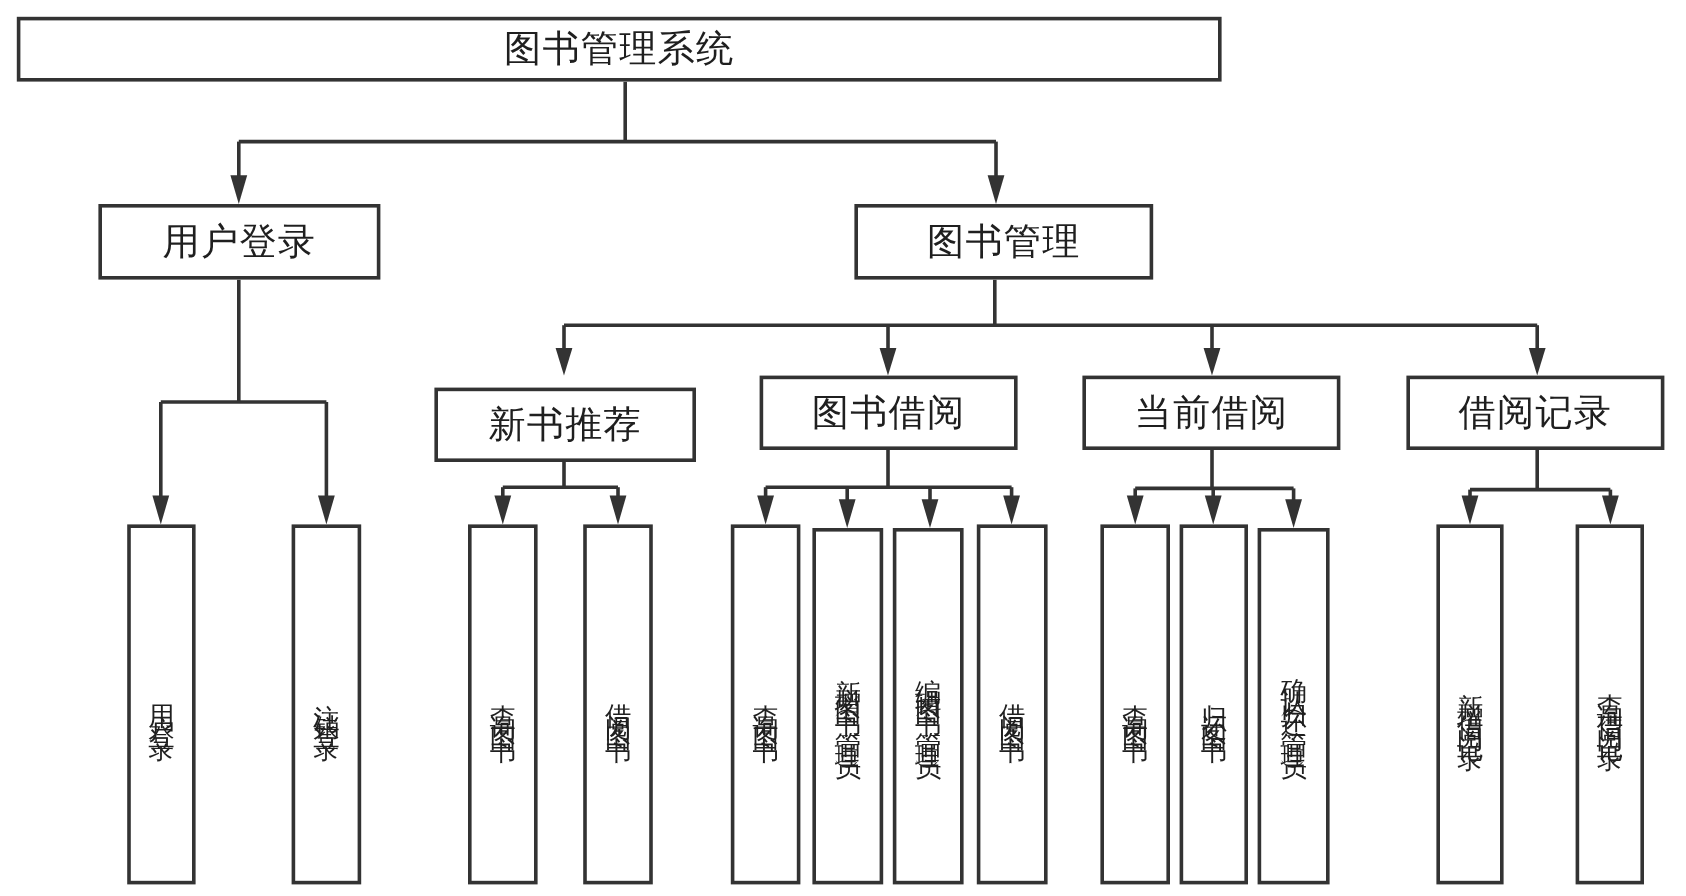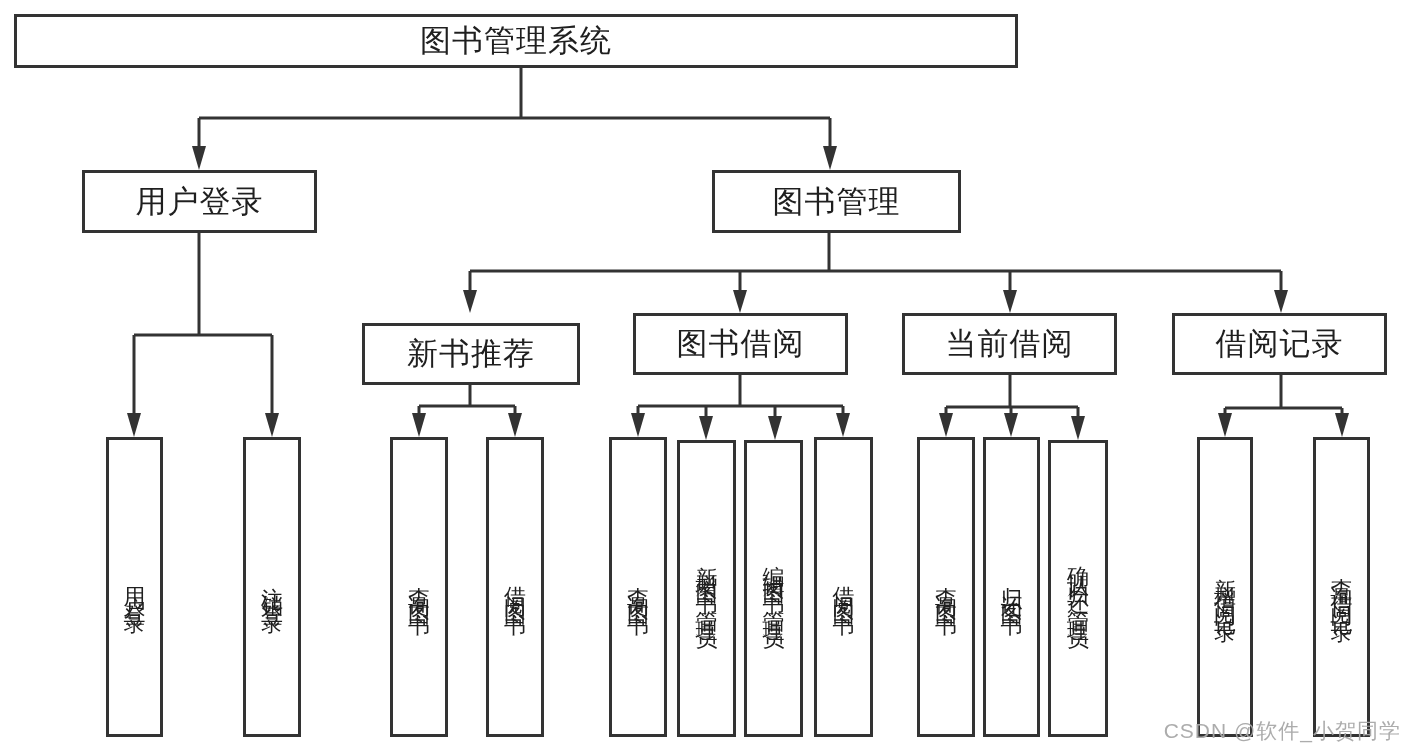--- a/index.html
+++ b/index.html
@@ -206,7 +206,6 @@
     <span class="vtext">查询借阅记录</span>
   </div>
 
-  <div class="watermark">CSDN @软件_小贺同学</div>
 
 </div>
 

